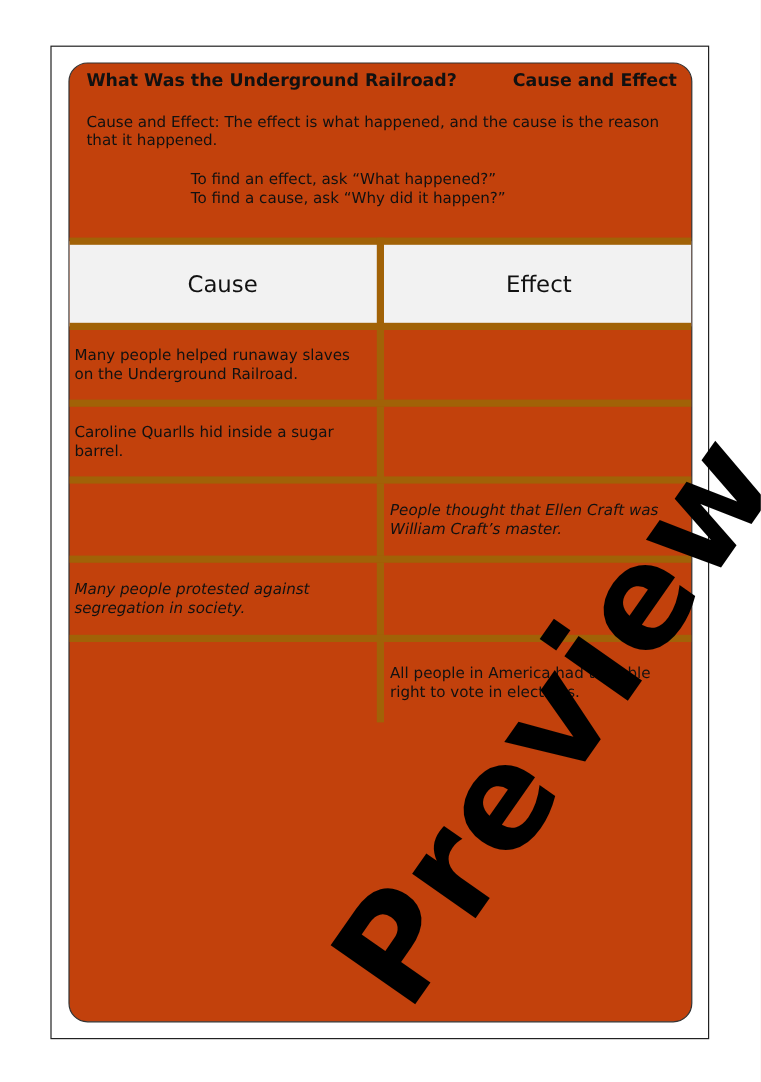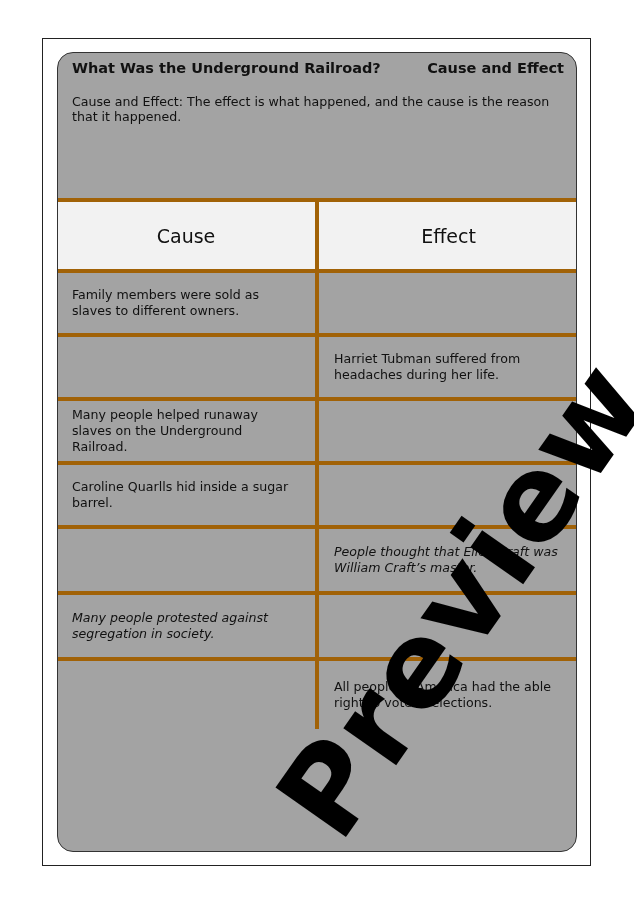--- a/index.html
+++ b/index.html
@@ -5,7 +5,7 @@
   html, body { margin: 0; padding: 0; background: #ffffff; }
   body { width: 634px; height: 902px; position: relative; overflow: hidden; font-family: "DejaVu Sans", "Liberation Sans", sans-serif; color: #111; }
   .page-frame { position: absolute; left: 42px; top: 38px; width: 549px; height: 828px; border: 1px solid #222; box-sizing: border-box; }
-  .card { position: absolute; left: 57px; top: 52px; width: 520px; height: 800px; border: 1px solid #333; border-radius: 16px; box-sizing: border-box; overflow: hidden; background: #a3a3a3; }
+  .card { position: absolute; left: 57px; top: 52px; width: 520px; height: 800px; border: 1px solid #333; border-radius: 16px; box-sizing: border-box; overflow: hidden; background: #c2410c; }
   .title-row { position: absolute; left: 14px; top: 7px; width: 492px; display: flex; justify-content: space-between; font-weight: bold; font-size: 14.5px; }
   .intro { position: absolute; left: 14px; top: 41px; width: 480px; font-size: 12.6px; line-height: 15px; }
   .tips { position: absolute; left: 101px; top: 88px; font-size: 12.6px; line-height: 15.5px; }

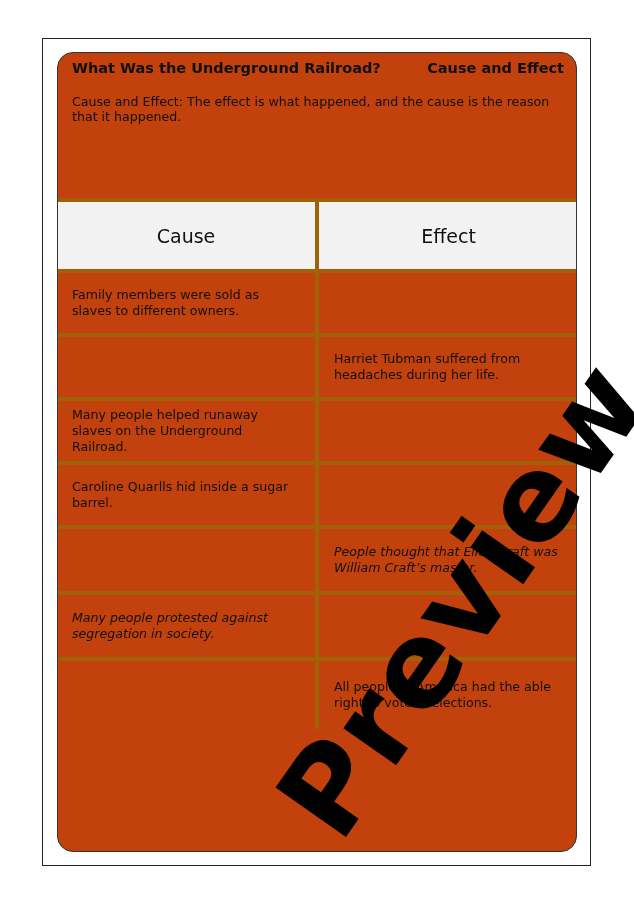--- a/index.html
+++ b/index.html
@@ -31,6 +31,10 @@
     <span>Cause and Effect</span>
   </div>
   <div class="intro">Cause and Effect: The effect is what happened, and the cause is the reason that it happened.</div>
+  <div class="tips">
+    <div>To find an effect, ask “What happened?”</div>
+    <div>To find a cause, ask “Why did it happen?”</div>
+  </div>
 
   <table class="ce">
     <colgroup>

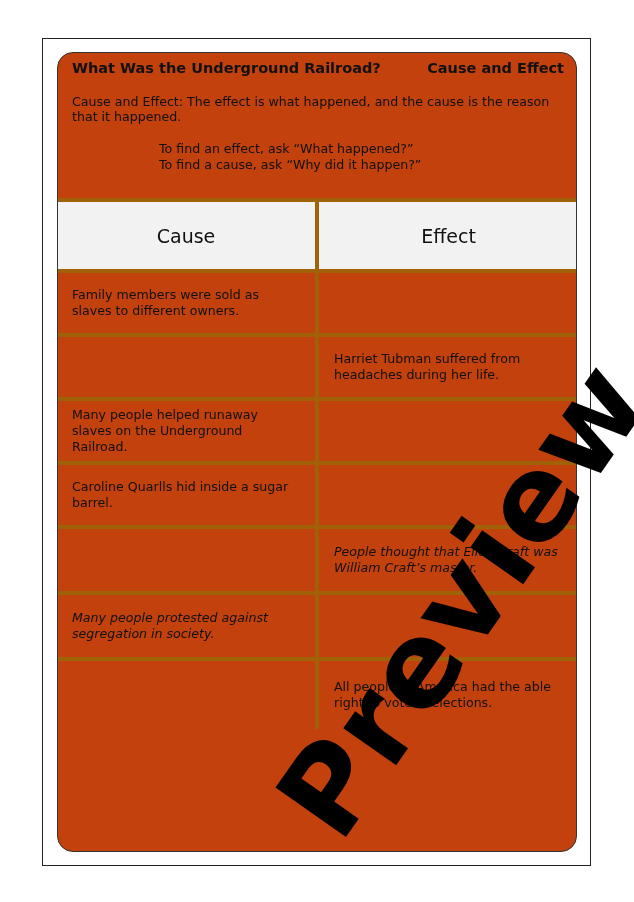--- a/index.html
+++ b/index.html
@@ -10,7 +10,7 @@
   .intro { position: absolute; left: 14px; top: 41px; width: 480px; font-size: 12.6px; line-height: 15px; }
   .tips { position: absolute; left: 101px; top: 88px; font-size: 12.6px; line-height: 15.5px; }
   table.ce { position: absolute; left: -1px; top: 145px; width: 521px; border-collapse: collapse; table-layout: fixed; }
-  table.ce th, table.ce td { border: 4px solid #a16207; vertical-align: middle; padding: 0 15px; box-sizing: border-box; }
+  table.ce th, table.ce td { border: 6px solid #a16207; vertical-align: middle; padding: 0 5px; box-sizing: border-box; }
   table.ce th { background: #f2f2f2; height: 71px; font-weight: normal; font-size: 19px; text-align: center; }
   table.ce td { font-size: 12.6px; line-height: 16px; text-align: left; }
   table.ce tr.r td { height: 64px; }

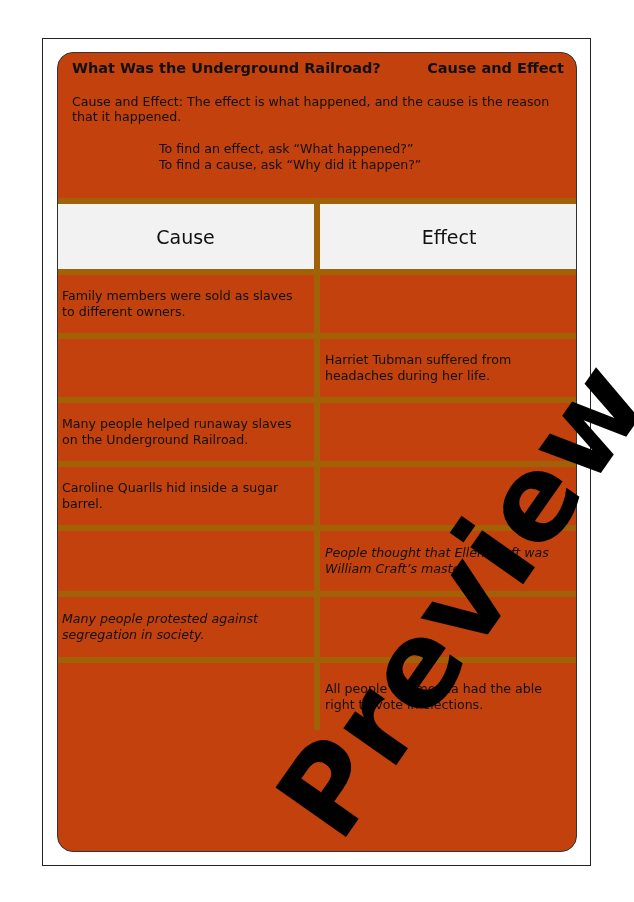--- a/index.html
+++ b/index.html
@@ -49,10 +49,6 @@
     </thead>
     <tbody>
       <tr class="r">
-        <td>Family members were sold as slaves to different owners.</td>
-        <td></td>
-      </tr>
-      <tr class="r">
         <td></td>
         <td>Harriet Tubman suffered from headaches during her life.</td>
       </tr>

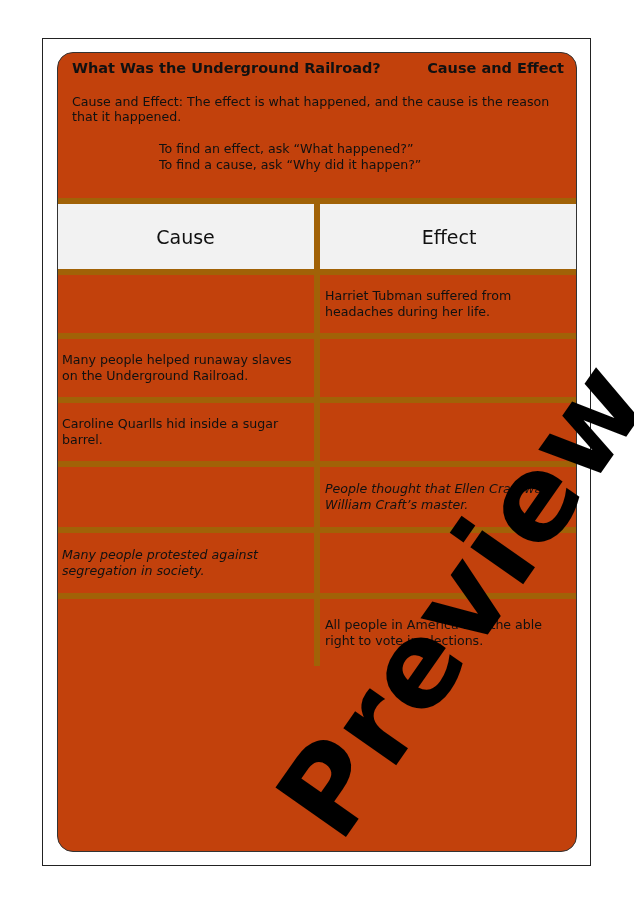--- a/index.html
+++ b/index.html
@@ -49,10 +49,6 @@
     </thead>
     <tbody>
       <tr class="r">
-        <td></td>
-        <td>Harriet Tubman suffered from headaches during her life.</td>
-      </tr>
-      <tr class="r">
         <td>Many people helped runaway slaves on the Underground Railroad.</td>
         <td></td>
       </tr>

